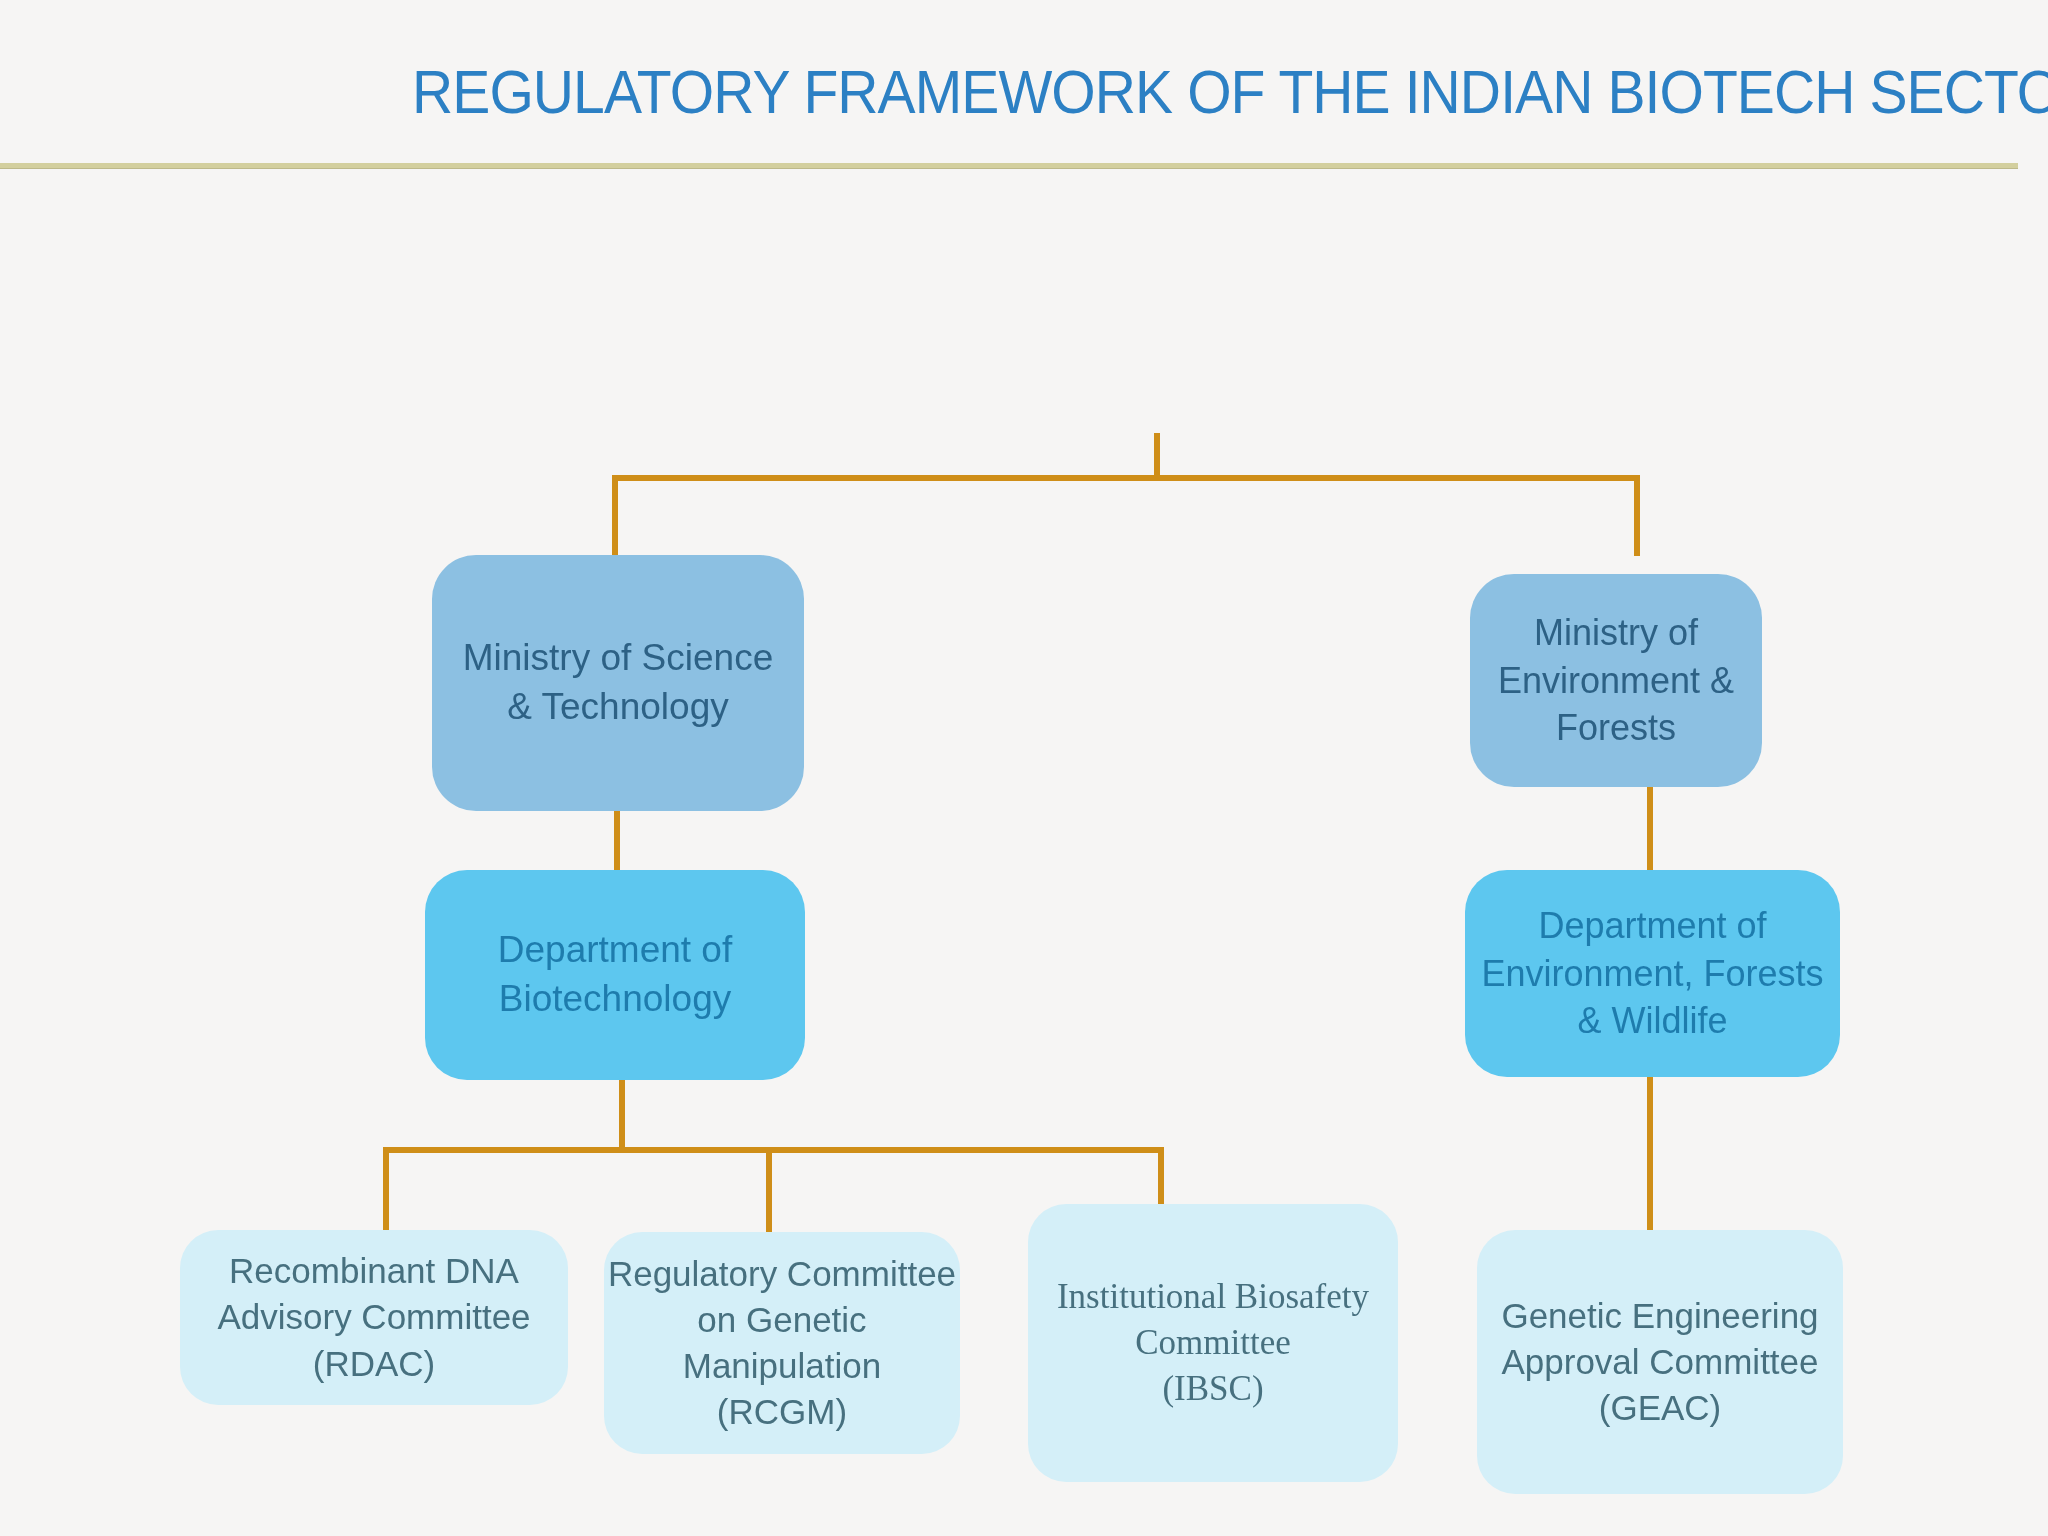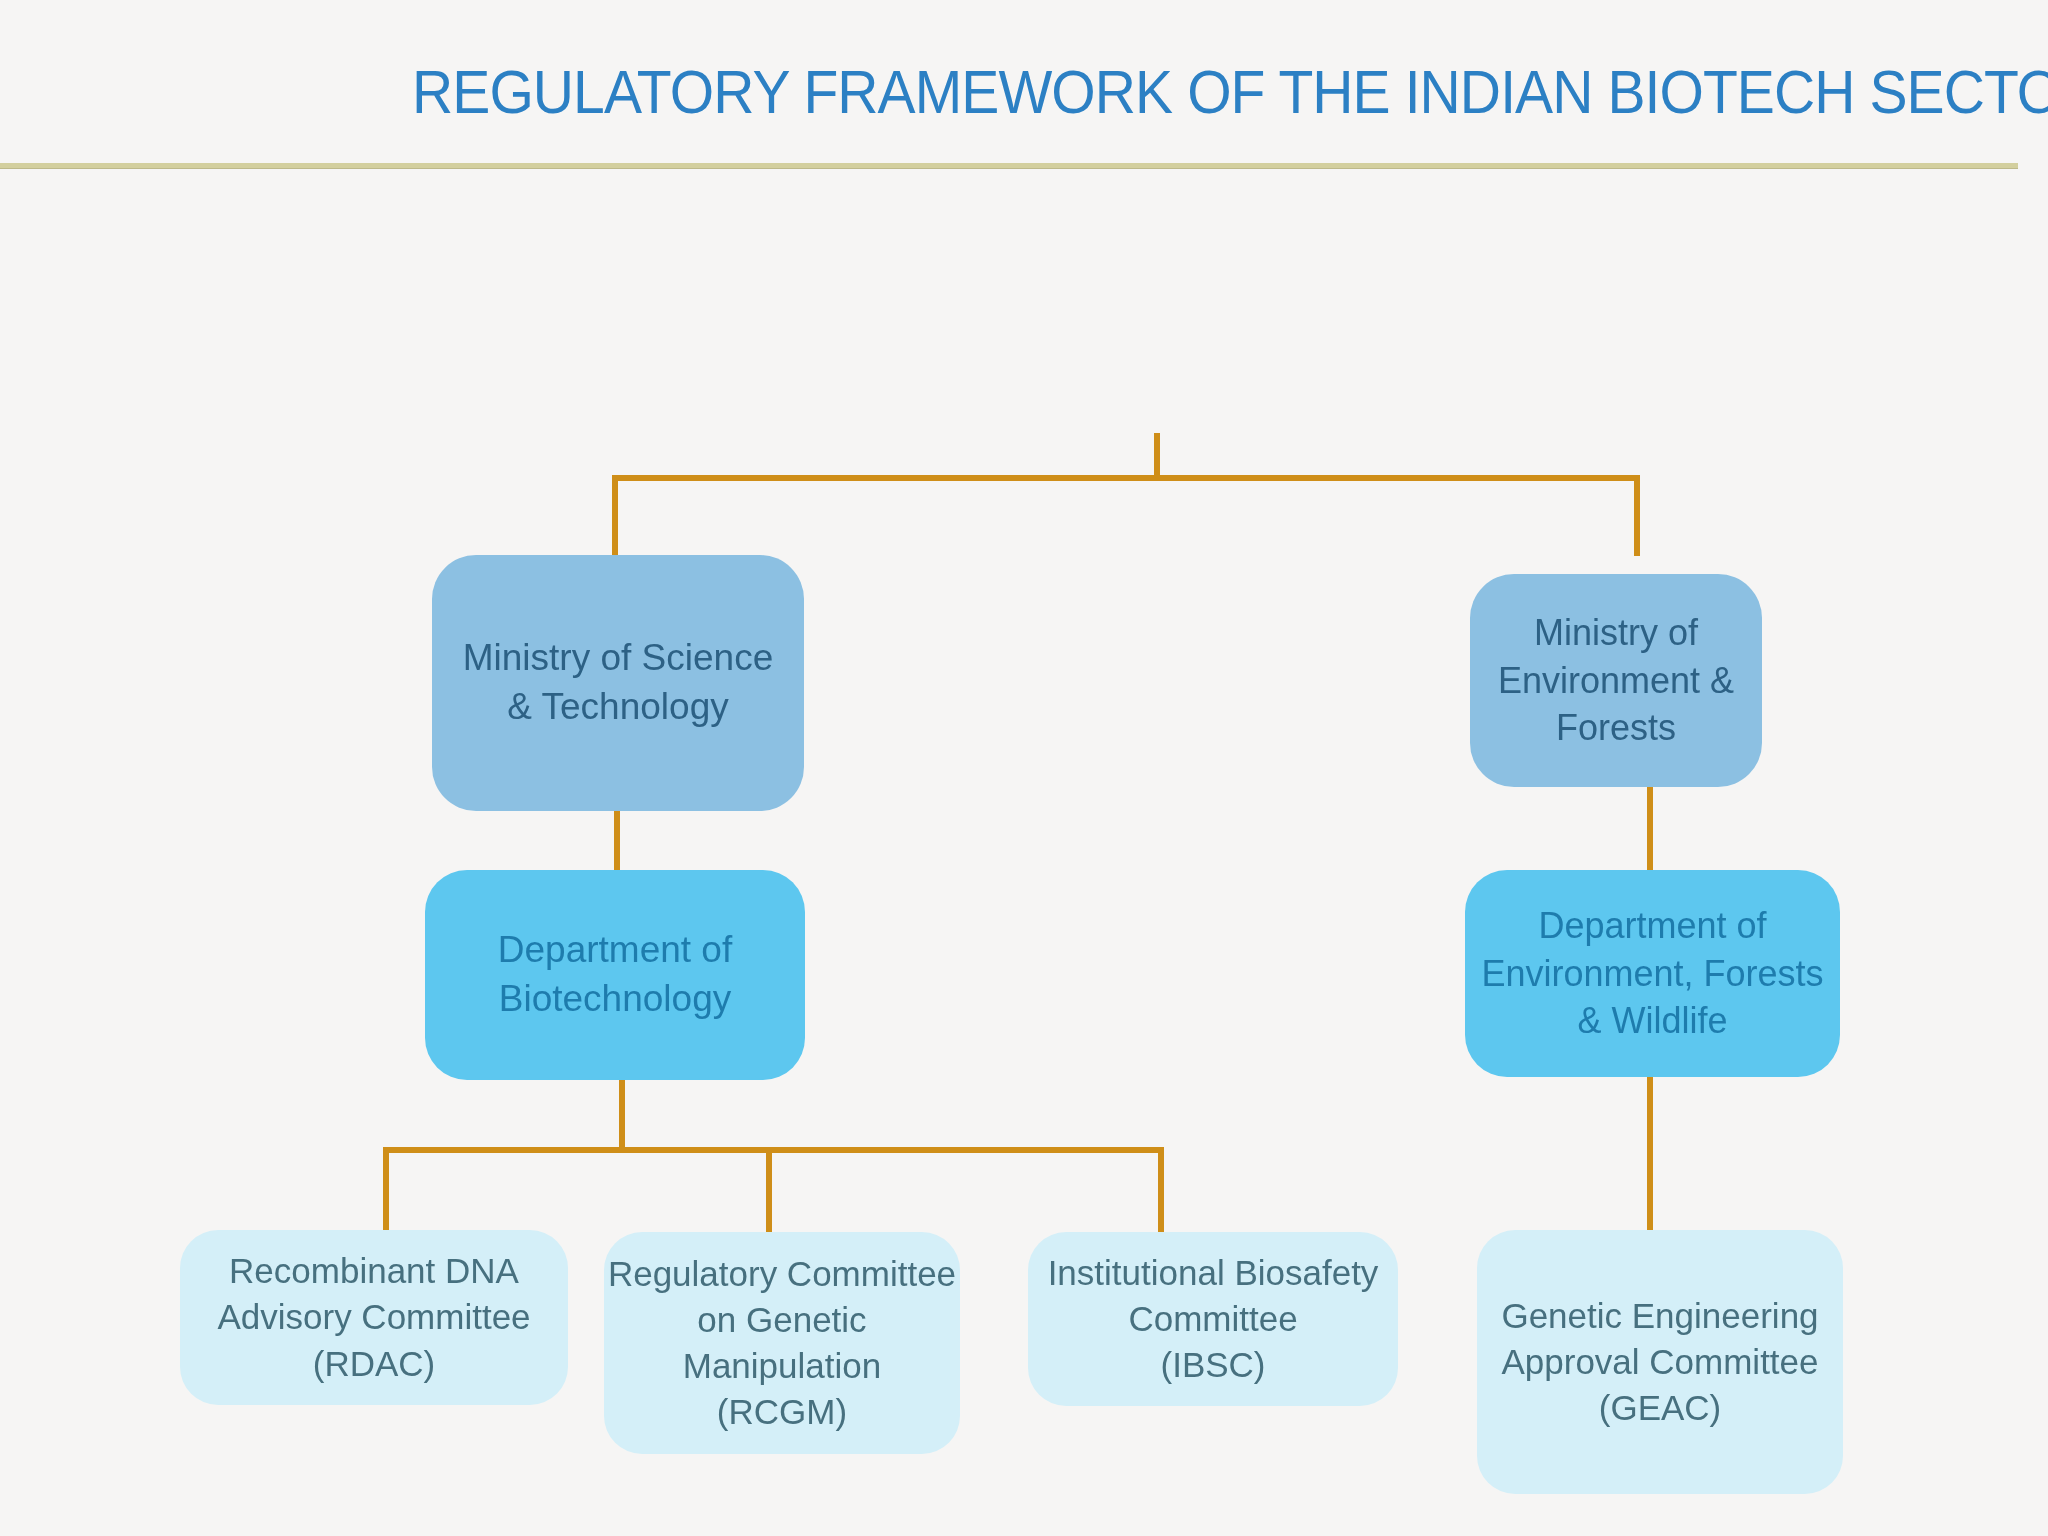--- a/index.html
+++ b/index.html
@@ -73,7 +73,7 @@
   #n-defw{left:1465px;top:870px; width:375px; height:207px;font-size:36px;}
   #n-rdac{left:180px; top:1230px;width:388px; height:175px;}
   #n-rcgm{left:604px; top:1232px;width:356px; height:222px;}
-  #n-ibsc{left:1028px;top:1232px;width:370px; height:174px;}
+  #n-ibsc{left:1028px;top:1204px;width:370px; height:278px;font-family:Liberation Serif, serif;}
   #n-geac{left:1477px;top:1230px;width:366px; height:264px;}
   
   #e-goi-down      {left:1154px;top:433px; width:6px;    height:48px;}

